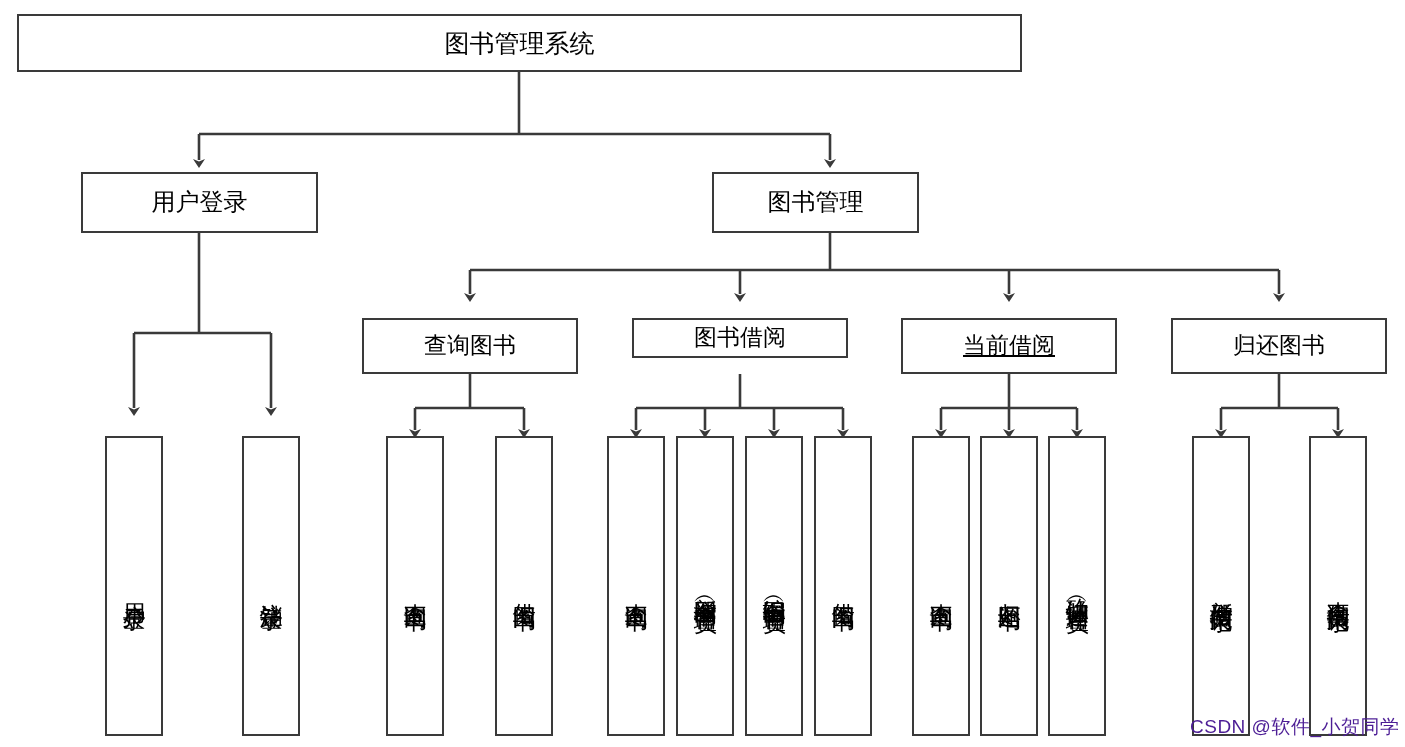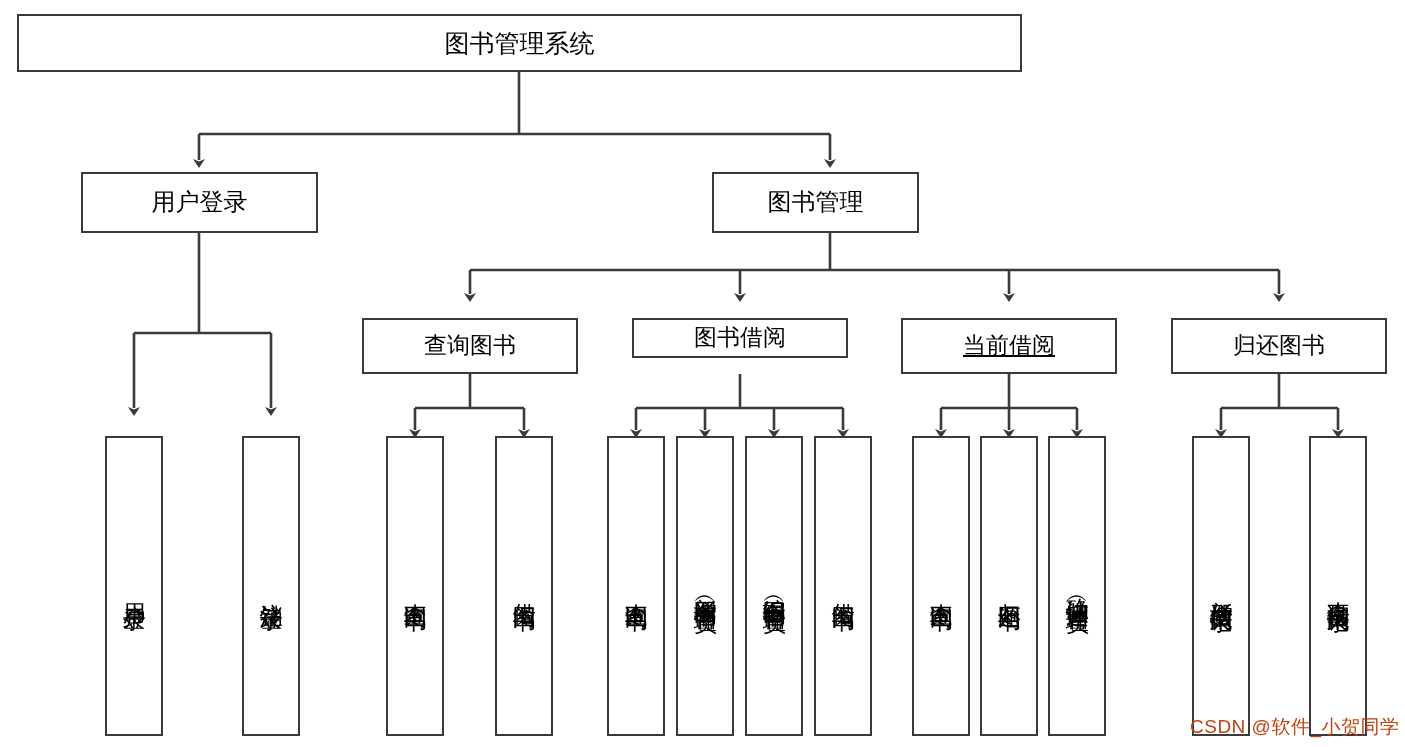--- a/index.html
+++ b/index.html
@@ -53,7 +53,7 @@
   .node.leaf .node-label { font-size: 23px; }
   .watermark {
     position: absolute;
-    color: #c2410c;
+    color: #4c1d95;
     font-size: 19px;
     white-space: nowrap;
     letter-spacing: 0.5px;

